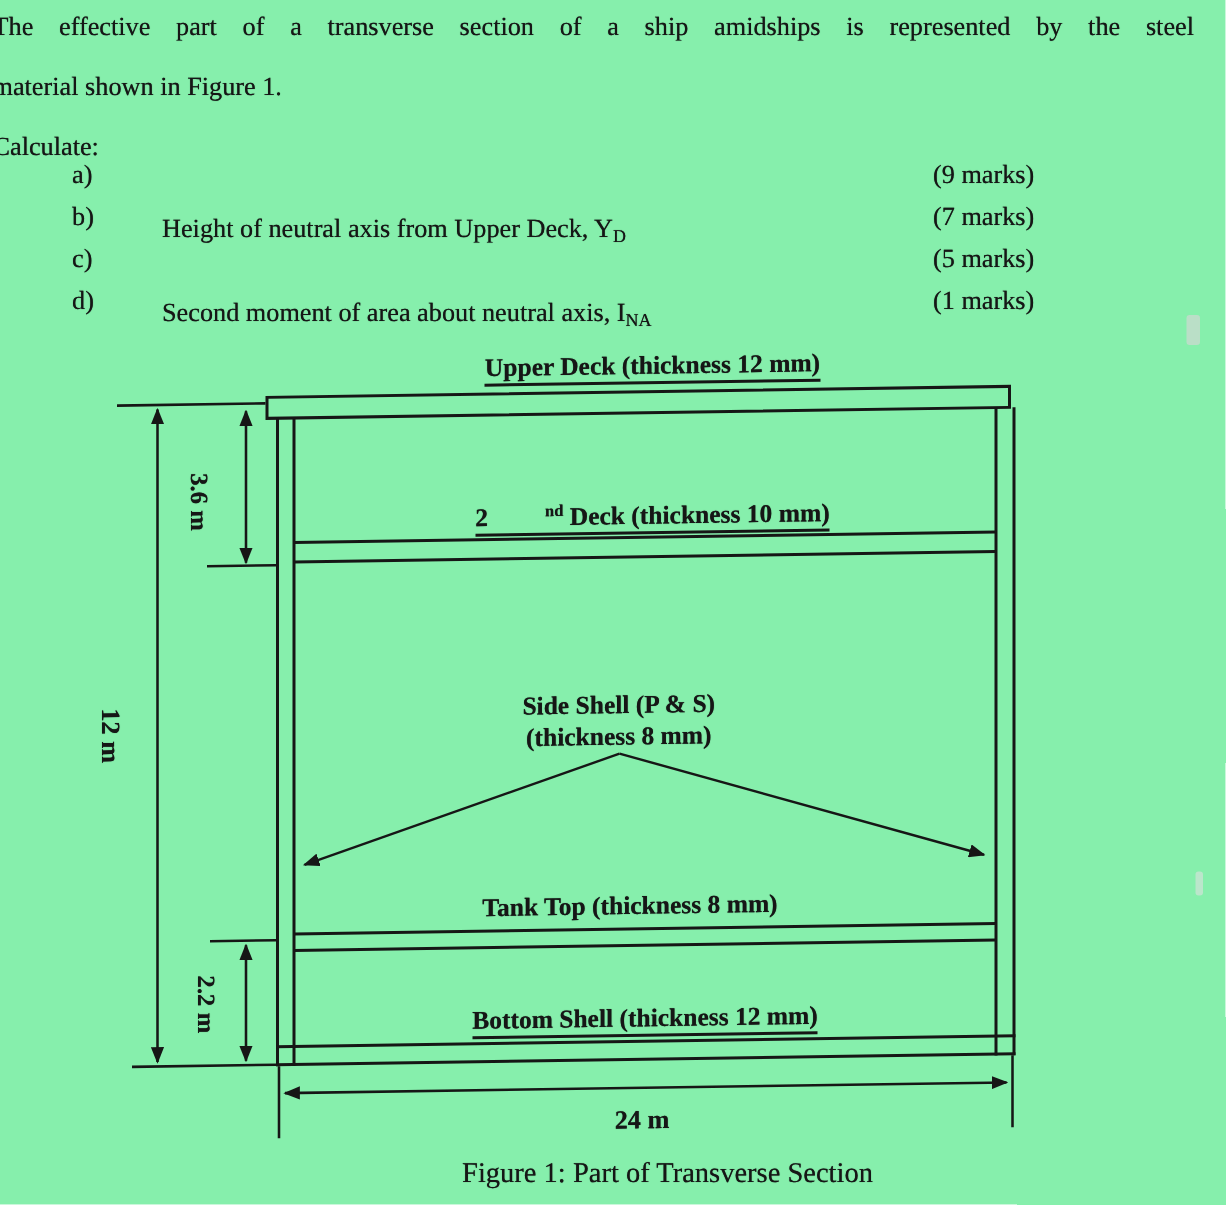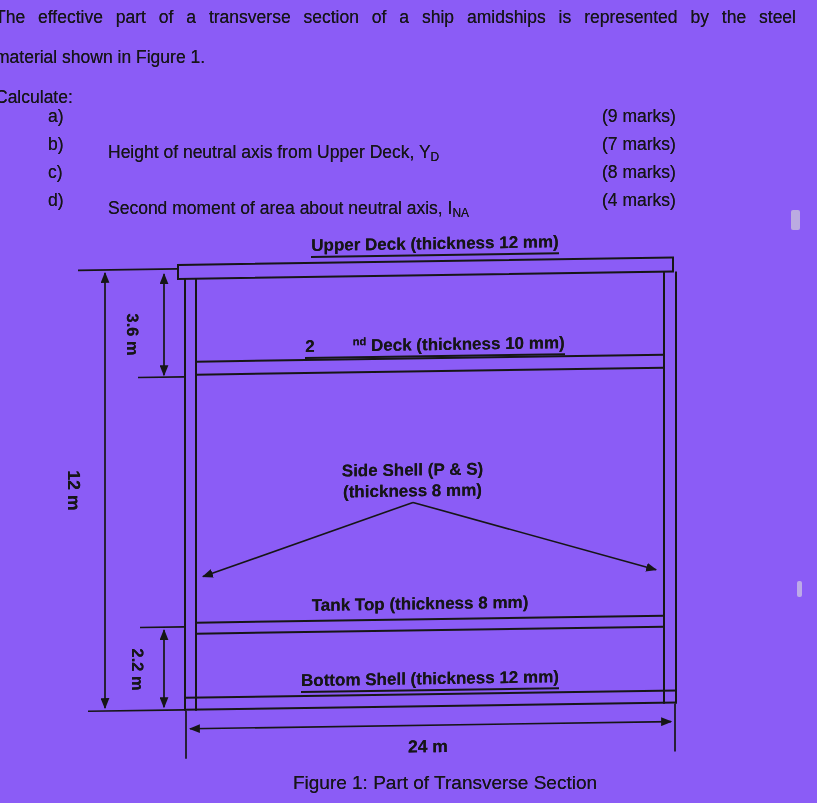--- a/index.html
+++ b/index.html
@@ -4,8 +4,8 @@
 <style>
   html,body{margin:0;padding:0;background:#ffffff;}
   .page{
-    position:relative;width:817px;height:803px;background:#8b5cf6;overflow:hidden;
-    font-family:Liberation Sans, sans-serif;color:#161616;
+    position:relative;width:817px;height:803px;background:#86efac;overflow:hidden;
+    font-family:Liberation Serif, serif;color:#161616;
     text-shadow:0 0 0.5px rgba(0,0,0,0.75);
   }
   

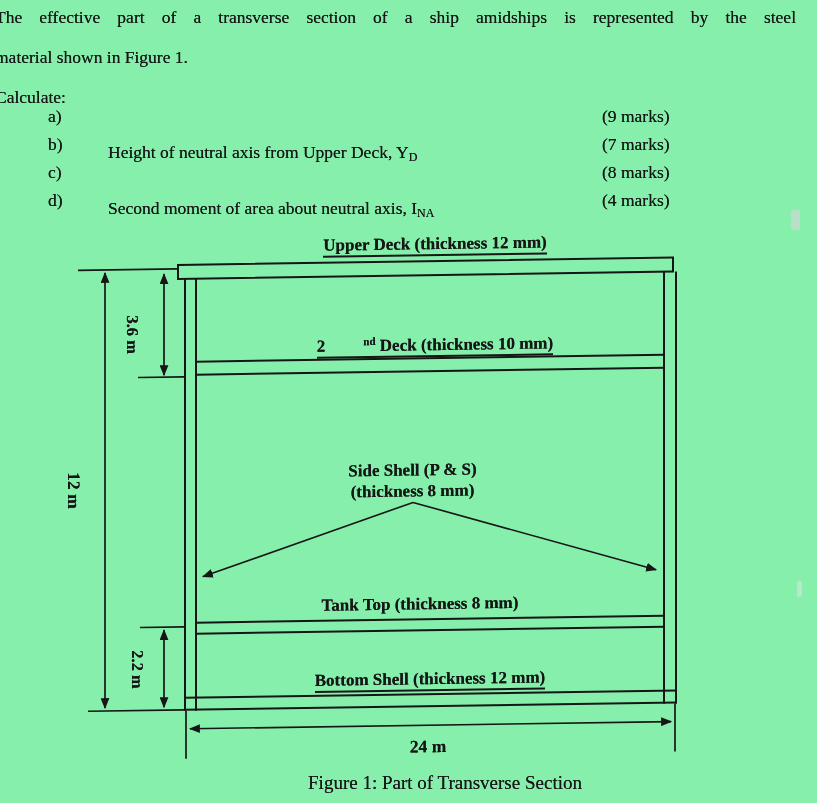--- a/index.html
+++ b/index.html
@@ -16,7 +16,7 @@
   .q-item{position:absolute;left:0;width:817px;height:24px;font-size:17.5px;}
   .q-item .letter{position:absolute;left:48px;}
   .q-item .itext{position:absolute;left:108px;white-space:nowrap;margin-top:36px;}
-  .q-item .marks{position:absolute;left:602px;text-align:center;}
+  .q-item .marks{position:absolute;left:622px;text-align:center;}
   sub{font-size:12px;vertical-align:-3px;letter-spacing:0;}
   sup{font-size:11px;vertical-align:6px;margin-left:38px;}
   

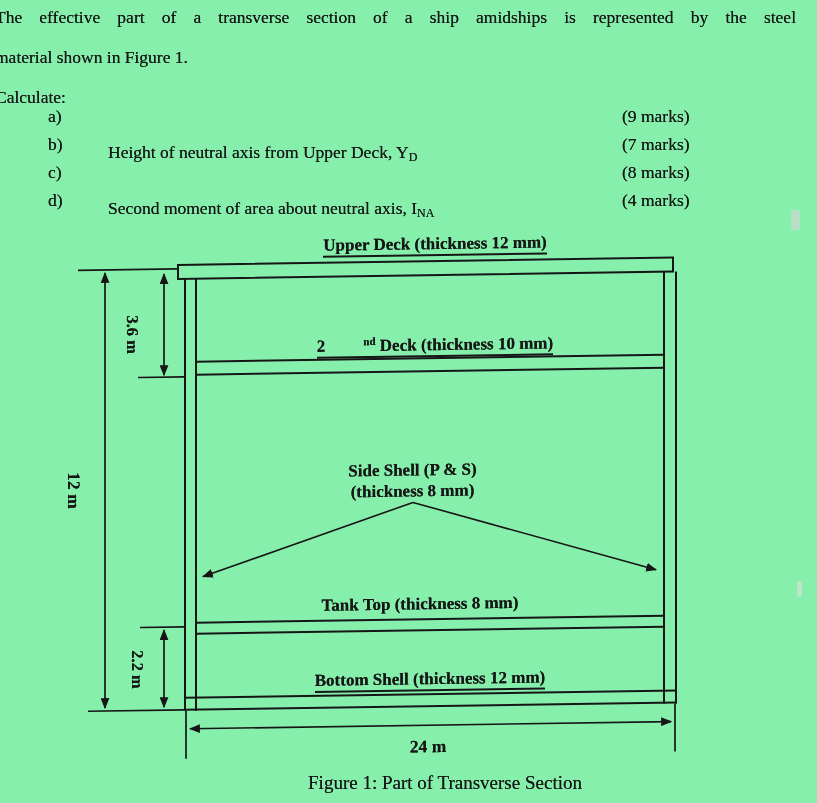--- a/index.html
+++ b/index.html
@@ -60,7 +60,7 @@
   <div class="q-item" style="top:162px">
     <span class="letter">c)</span>
     <span class="itext">Second moment of area about neutral axis, I<sub>NA</sub></span>
-    <span class="marks">(8 marks)</span>
+    <span class="marks">(5 marks)</span>
   </div>
   <div class="q-item" style="top:190px">
     <span class="letter">d)</span>

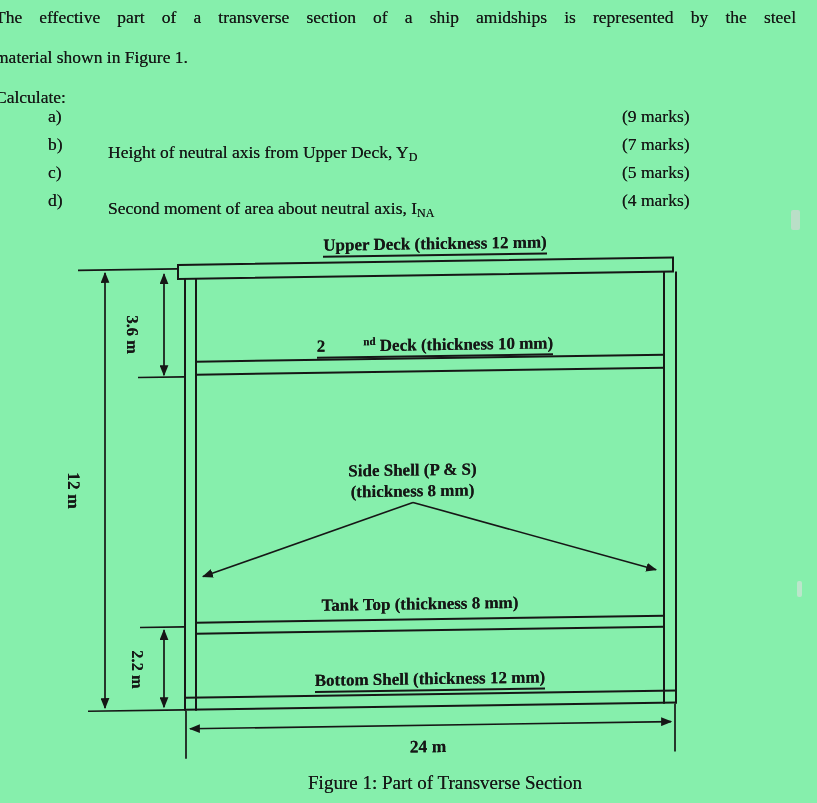--- a/index.html
+++ b/index.html
@@ -64,7 +64,7 @@
   </div>
   <div class="q-item" style="top:190px">
     <span class="letter">d)</span>
-    <span class="marks">(4 marks)</span>
+    <span class="marks">(1 marks)</span>
   </div>
 
   <div class="figure">

